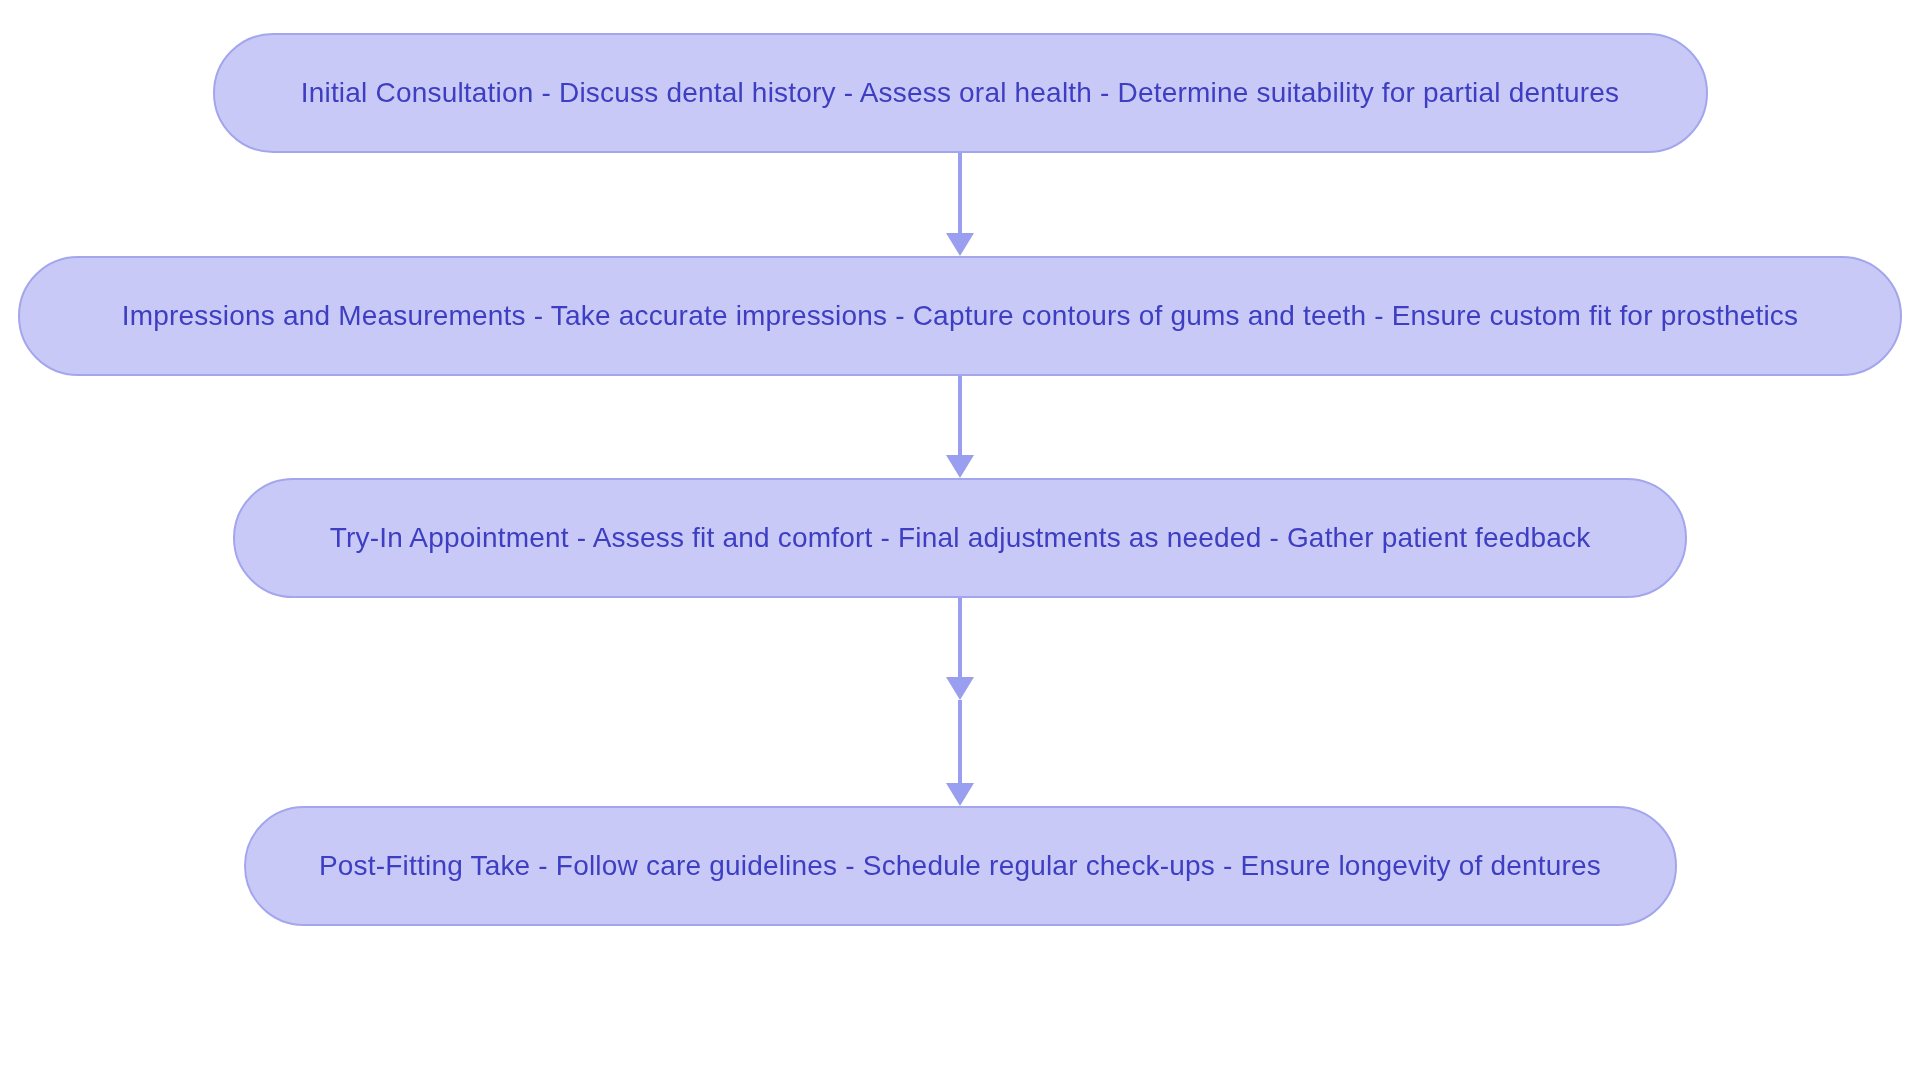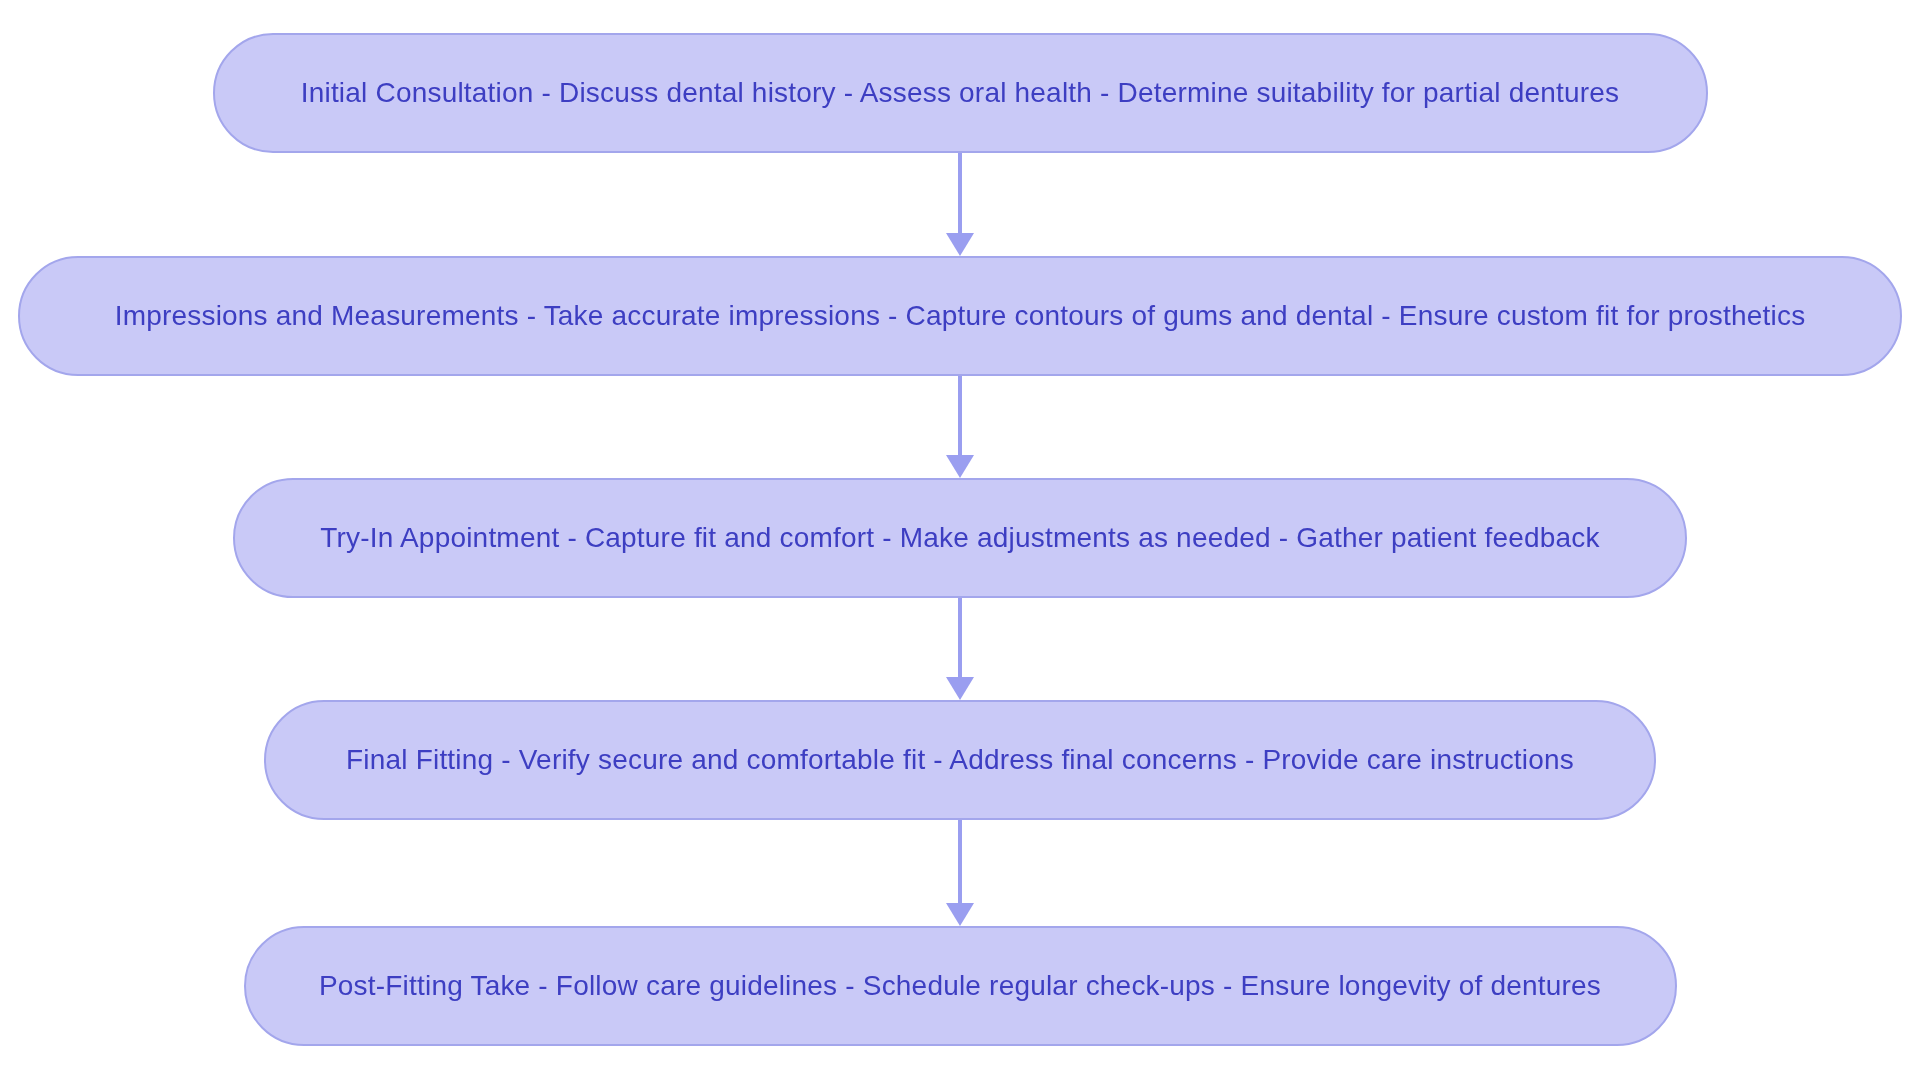--- a/index.html
+++ b/index.html
@@ -67,7 +67,7 @@
     <div class="head"></div>
   </div>
 
-  <div class="node" style="min-width:1884px">Impressions and Measurements - Take accurate impressions - Capture contours of gums and dental - Ensure custom fit for prosthetics</div>
+  <div class="node" style="min-width:1884px">Impressions and Measurements - Take accurate impressions - Capture contours of gums and teeth - Ensure custom fit for prosthetics</div>
 
   <div class="arrow" style="height:102px">
     <div class="shaft"></div>

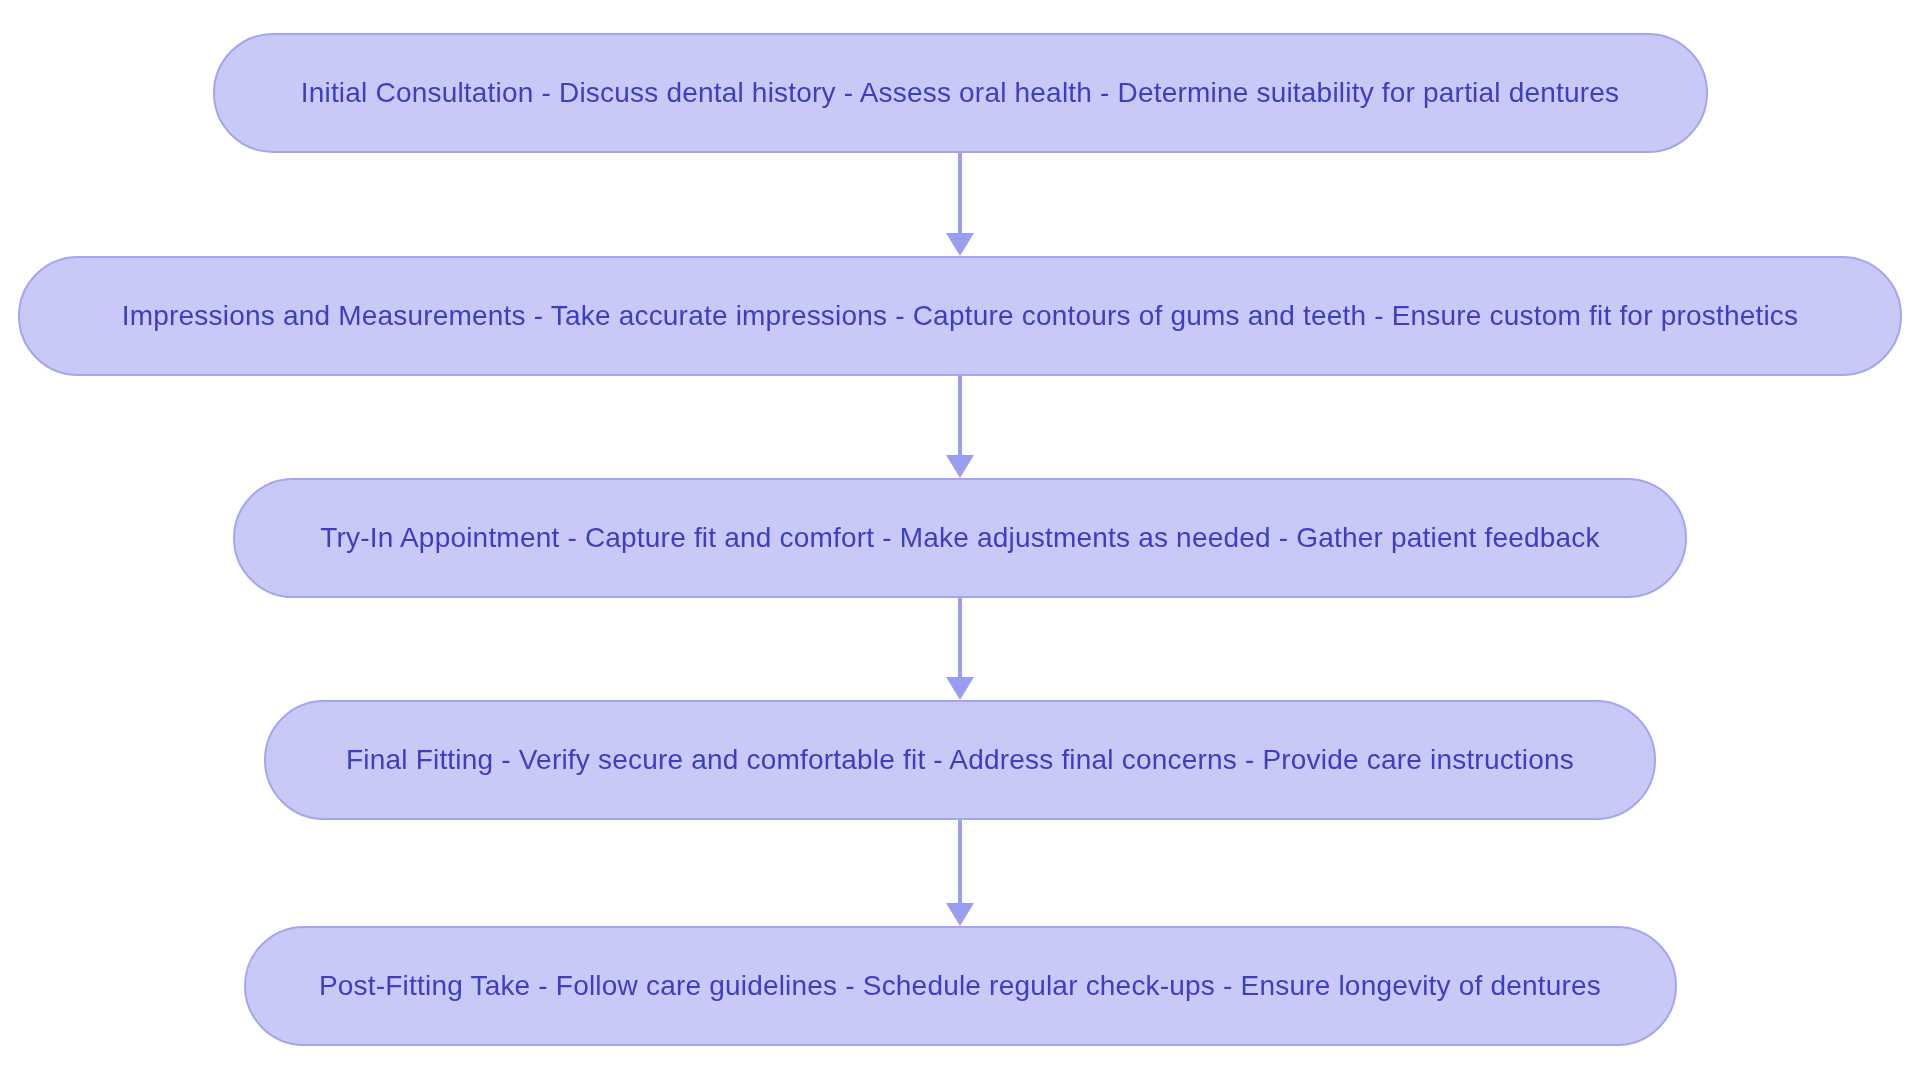--- a/index.html
+++ b/index.html
@@ -74,7 +74,7 @@
     <div class="head"></div>
   </div>
 
-  <div class="node" style="min-width:1454px">Try-In Appointment - Capture fit and comfort - Make adjustments as needed - Gather patient feedback</div>
+  <div class="node" style="min-width:1454px">Try-In Appointment - Assess fit and comfort - Final adjustments as needed - Gather patient feedback</div>
 
   <div class="arrow" style="height:102px">
     <div class="shaft"></div>

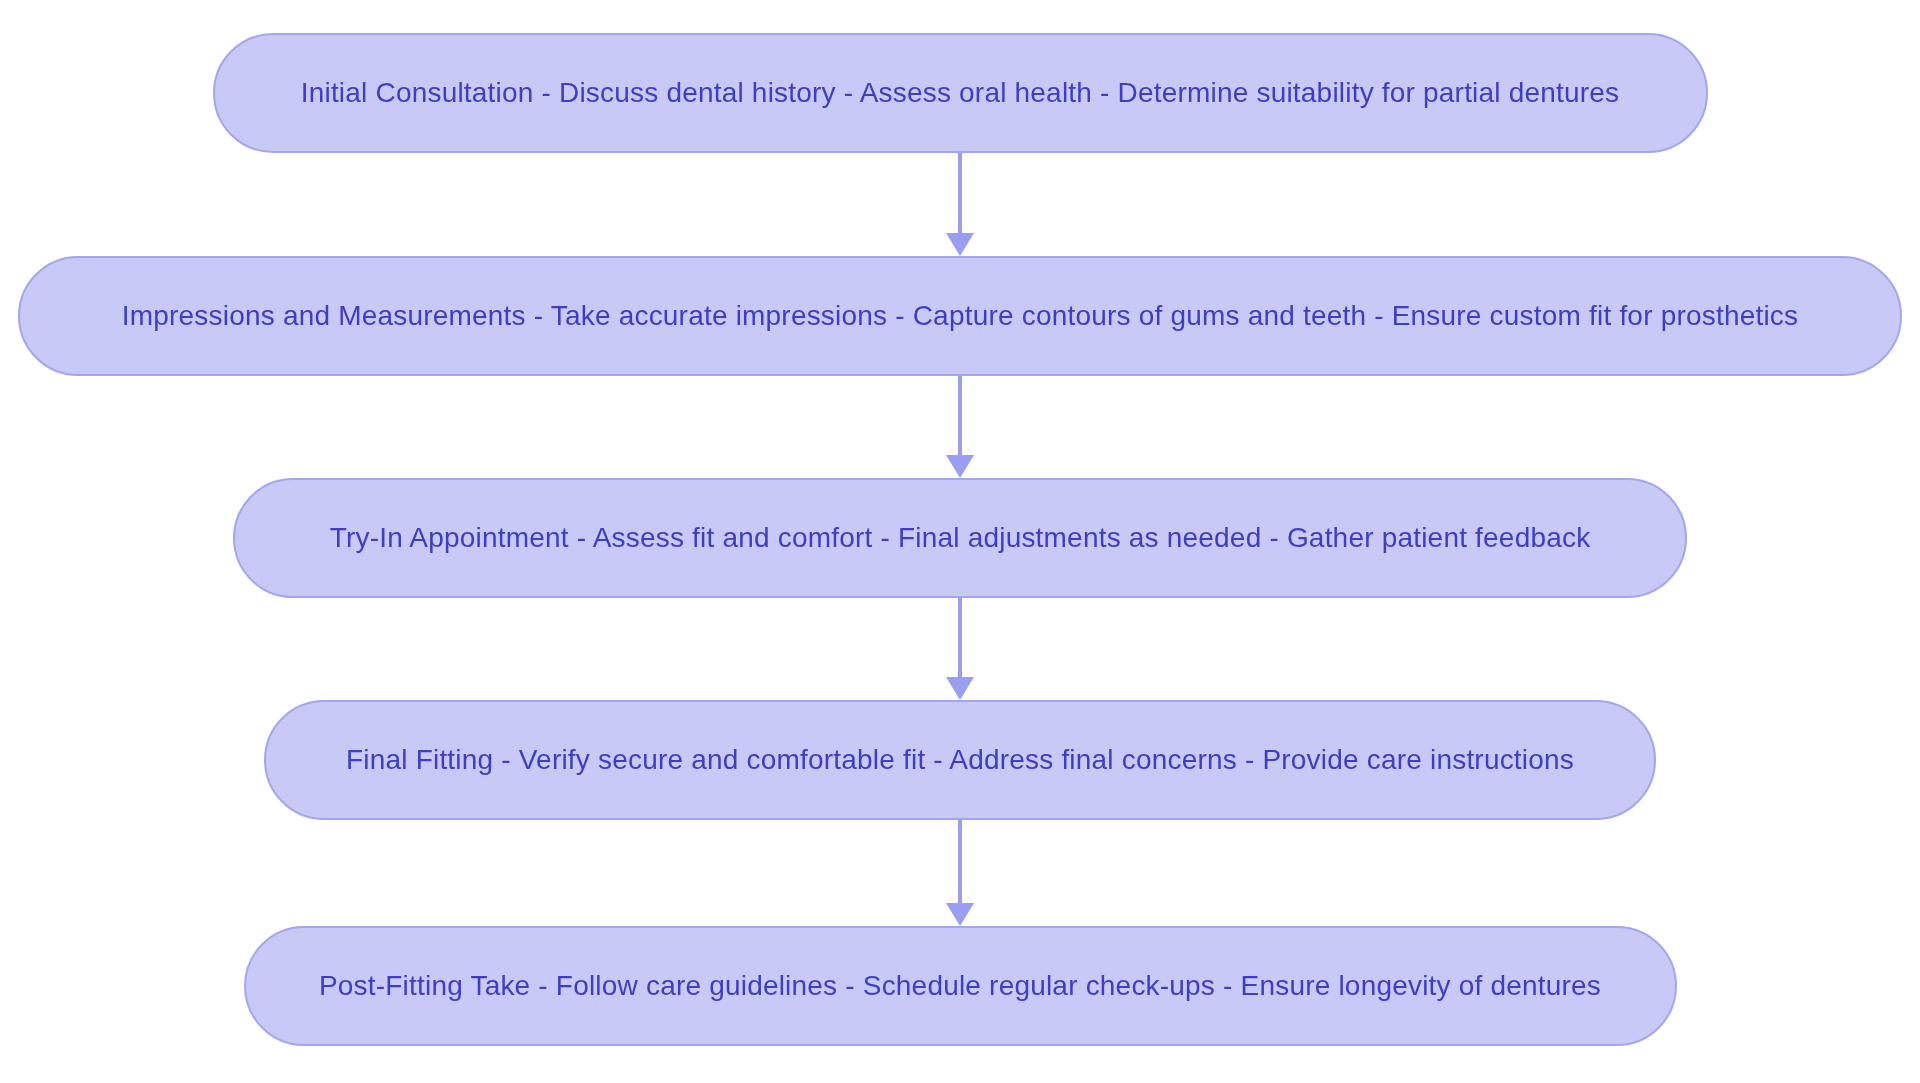--- a/index.html
+++ b/index.html
@@ -81,7 +81,6 @@
     <div class="head"></div>
   </div>
 
-  <div class="node" style="min-width:1392px">Final Fitting - Verify secure and comfortable fit - Address final concerns - Provide care instructions</div>
 
   <div class="arrow" style="height:106px">
     <div class="shaft"></div>

